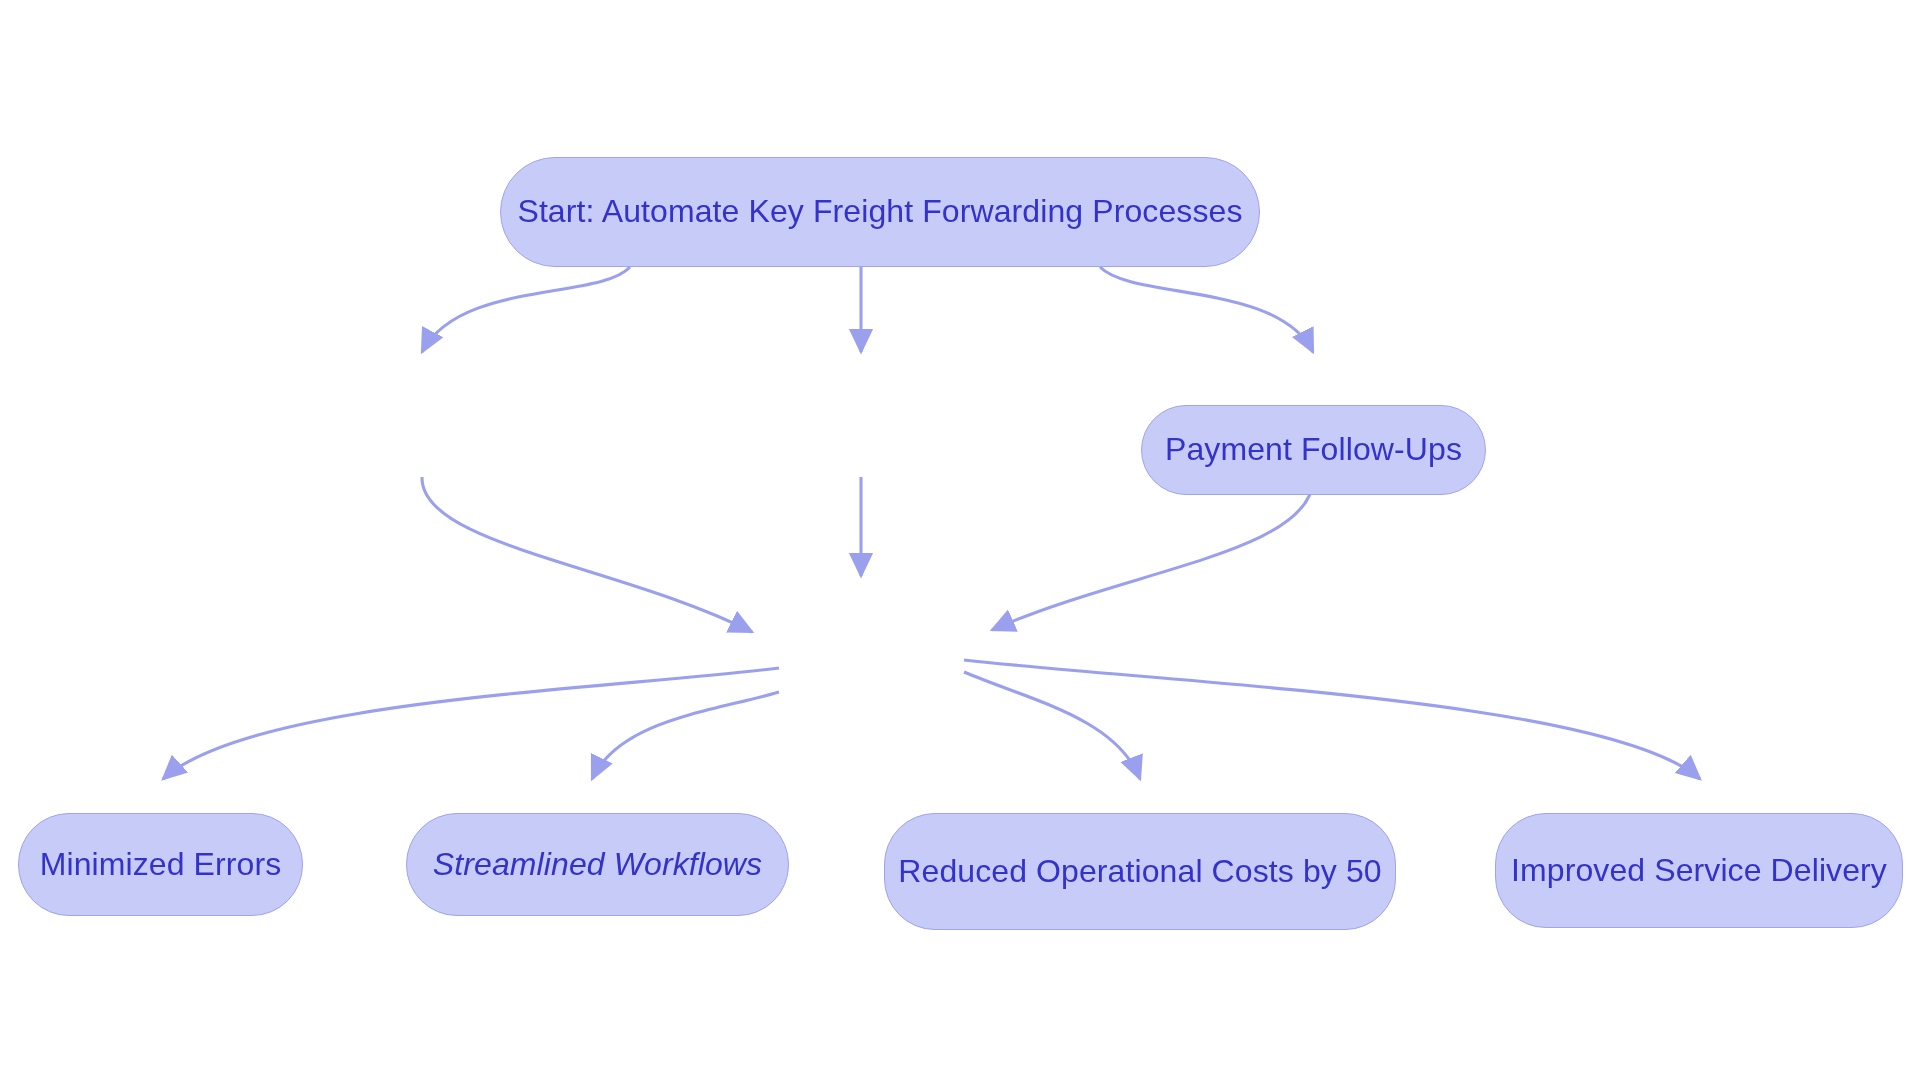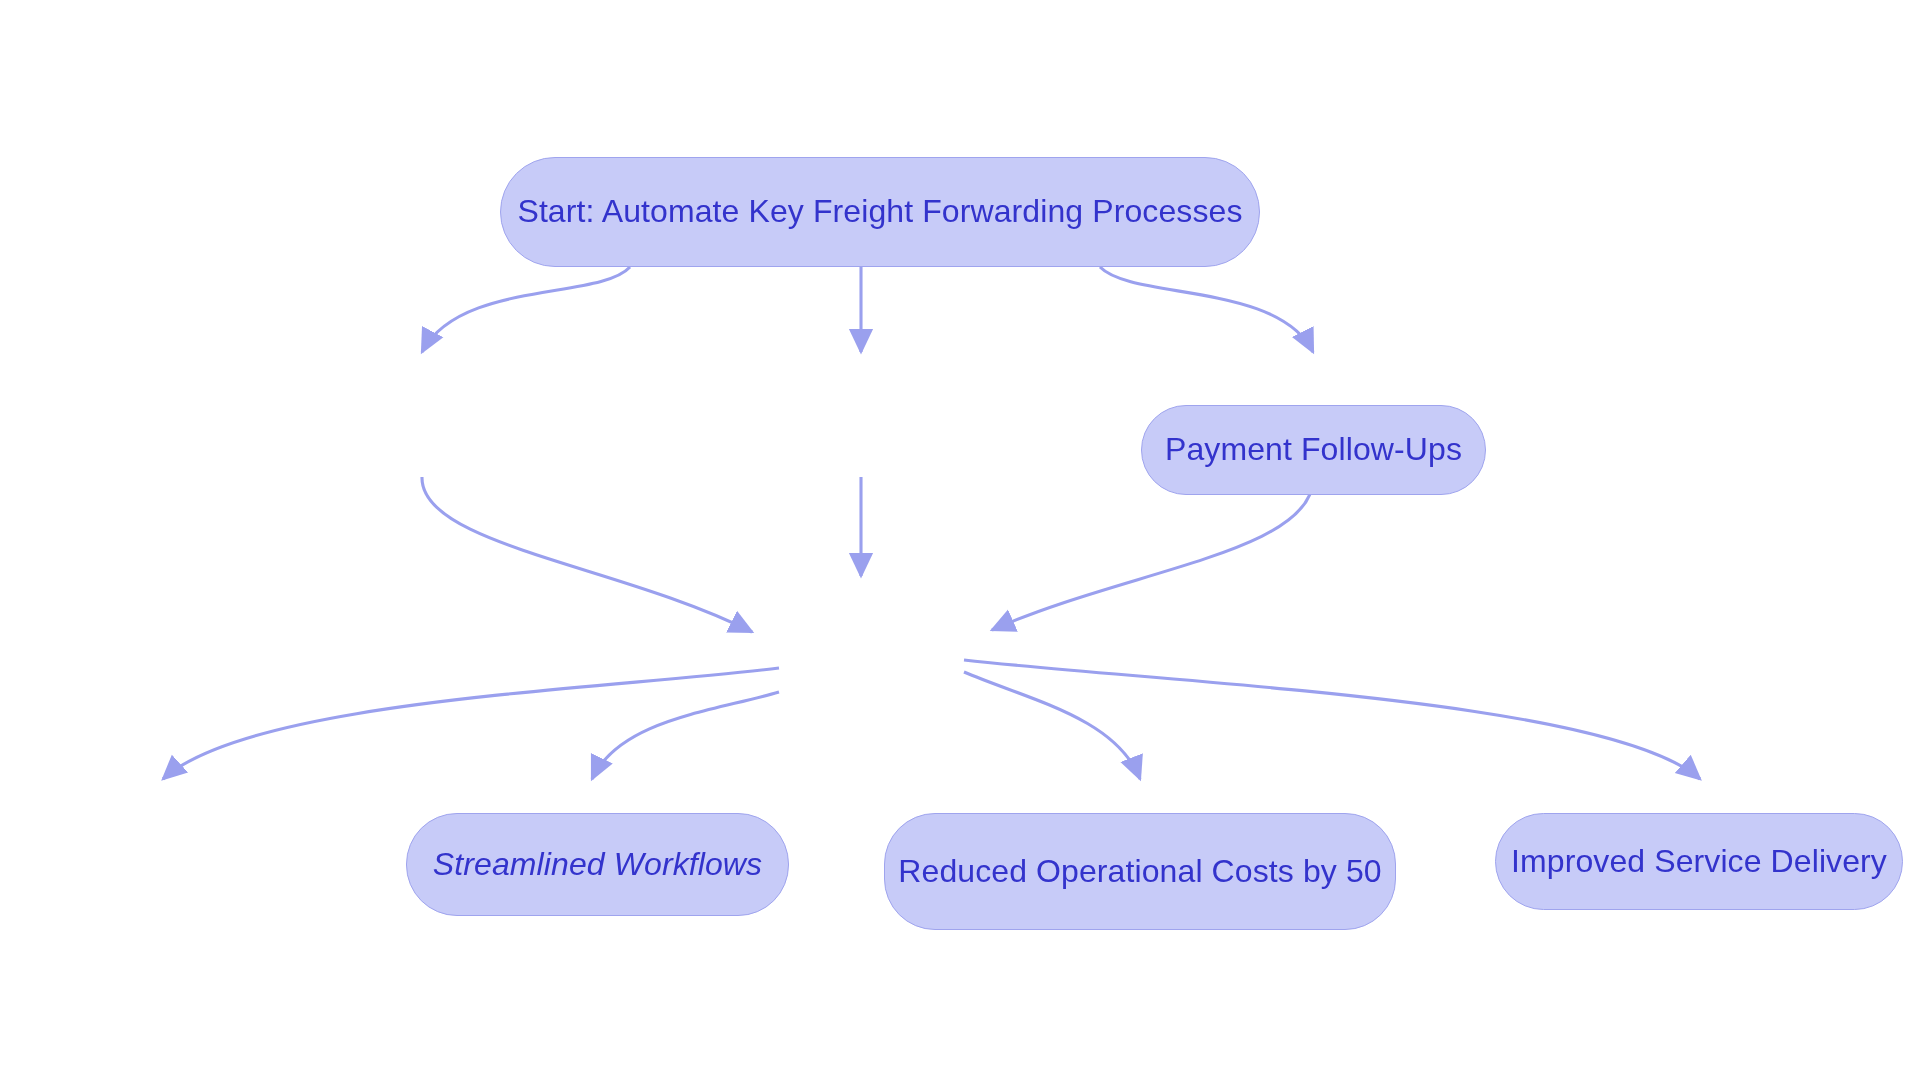--- a/index.html
+++ b/index.html
@@ -104,6 +104,9 @@
   </div>
 
 
+  <div class="node n-b1">
+    <span class="node-label">Minimized Errors</span>
+  </div>
 
   <div class="node n-b2">
     <span class="node-label">Streamlined Workflows</span>

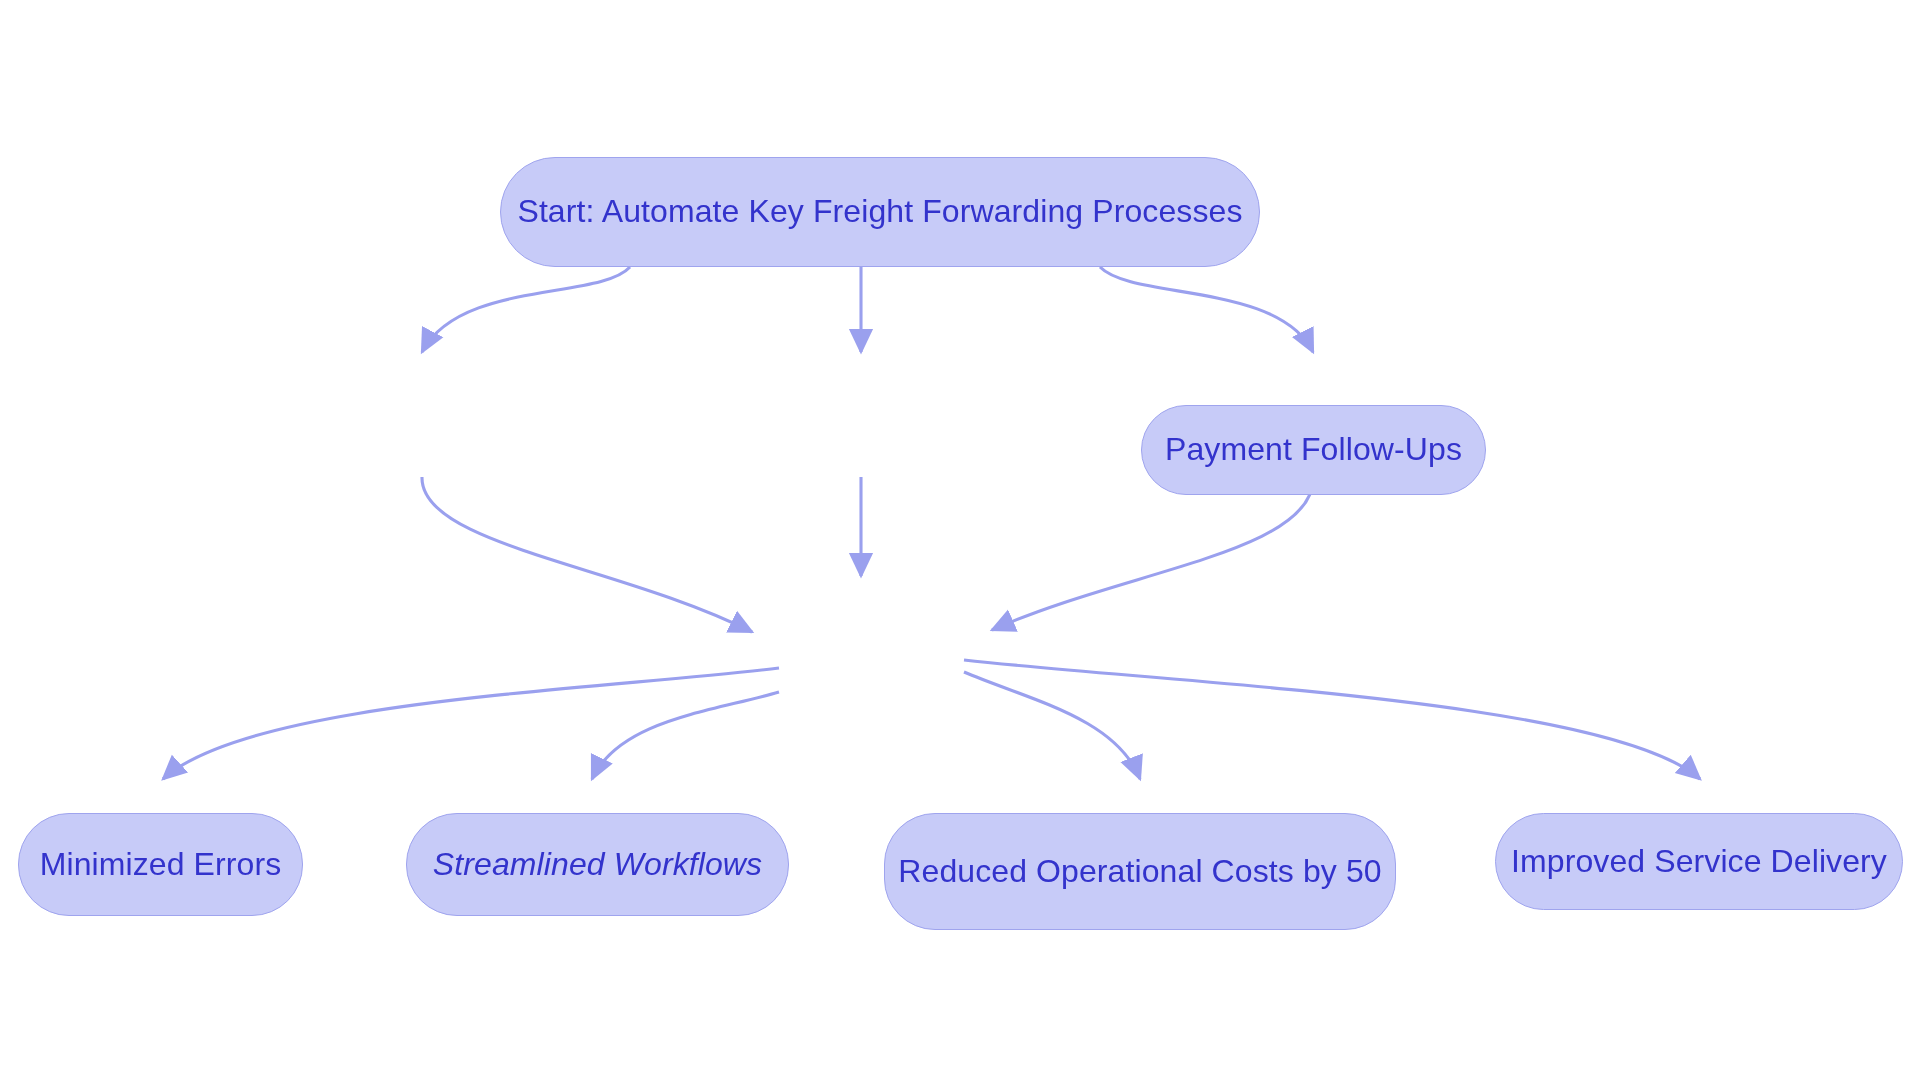--- a/index.html
+++ b/index.html
@@ -55,7 +55,7 @@
   .n-b1     { left: 18px;   top: 813px; width: 285px;  height: 103px; border-radius: 51px; }
   .n-b2     { left: 406px;  top: 813px; width: 383px;  height: 103px; border-radius: 51px; font-style: italic; }
   .n-b3     { left: 884px;  top: 813px; width: 512px;  height: 117px; border-radius: 51px; }
-  .n-b4     { left: 1495px; top: 813px; width: 408px;  height: 97px; border-radius: 51px; }
+  .n-b4     { left: 1495px; top: 813px; width: 408px;  height: 115px; border-radius: 51px; }
 </style>
 </head>
 <body>

